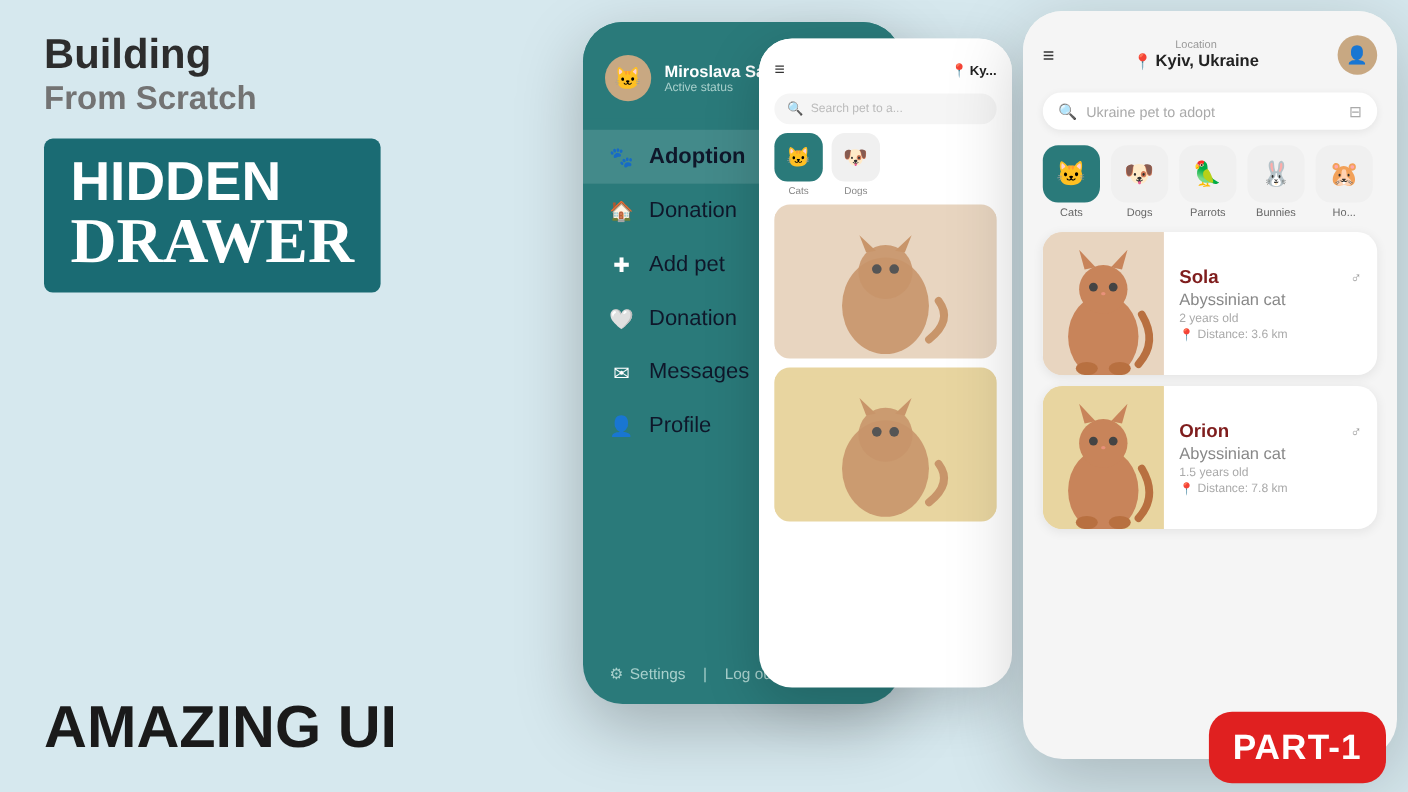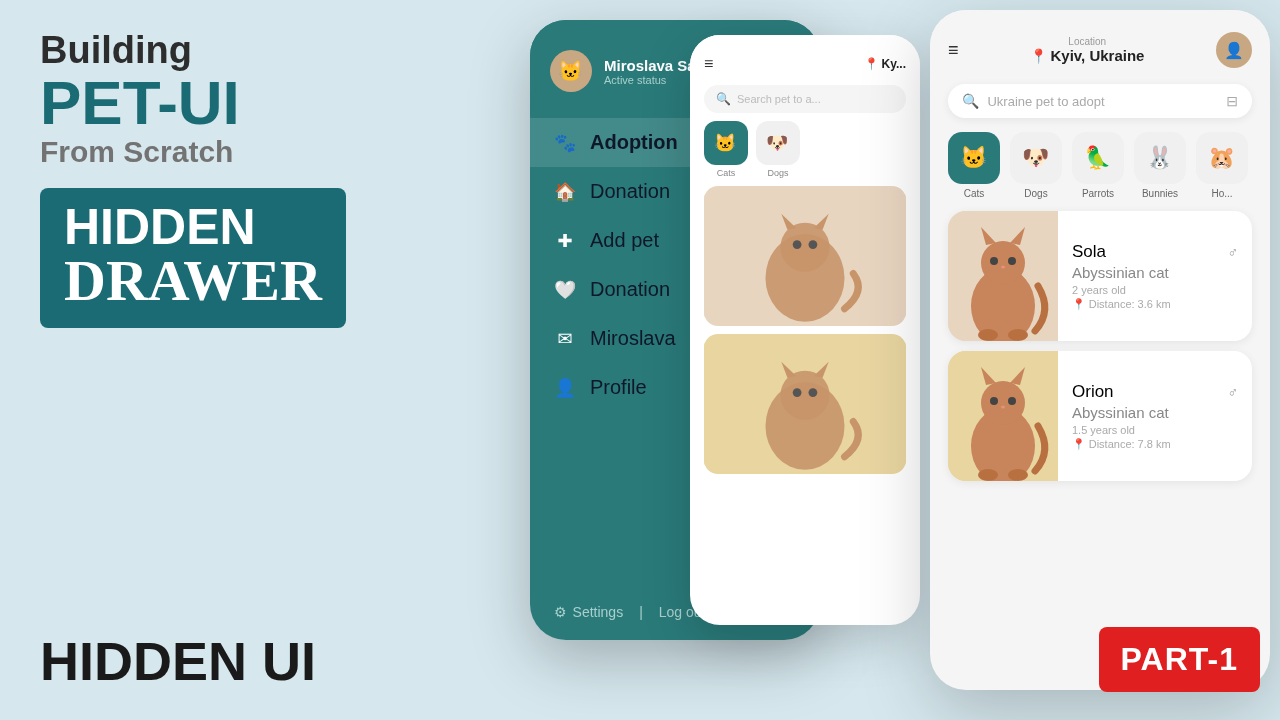--- a/index.html
+++ b/index.html
@@ -473,7 +473,6 @@
 
 <div class="left-section">
   <div class="building-text">Building</div>
-  <div class="pet-ui-text">PET-UI</div>
   <div class="from-scratch-text">From Scratch</div>
   <div class="hidden-drawer-box">
     <span class="hidden-text">HIDDEN</span>

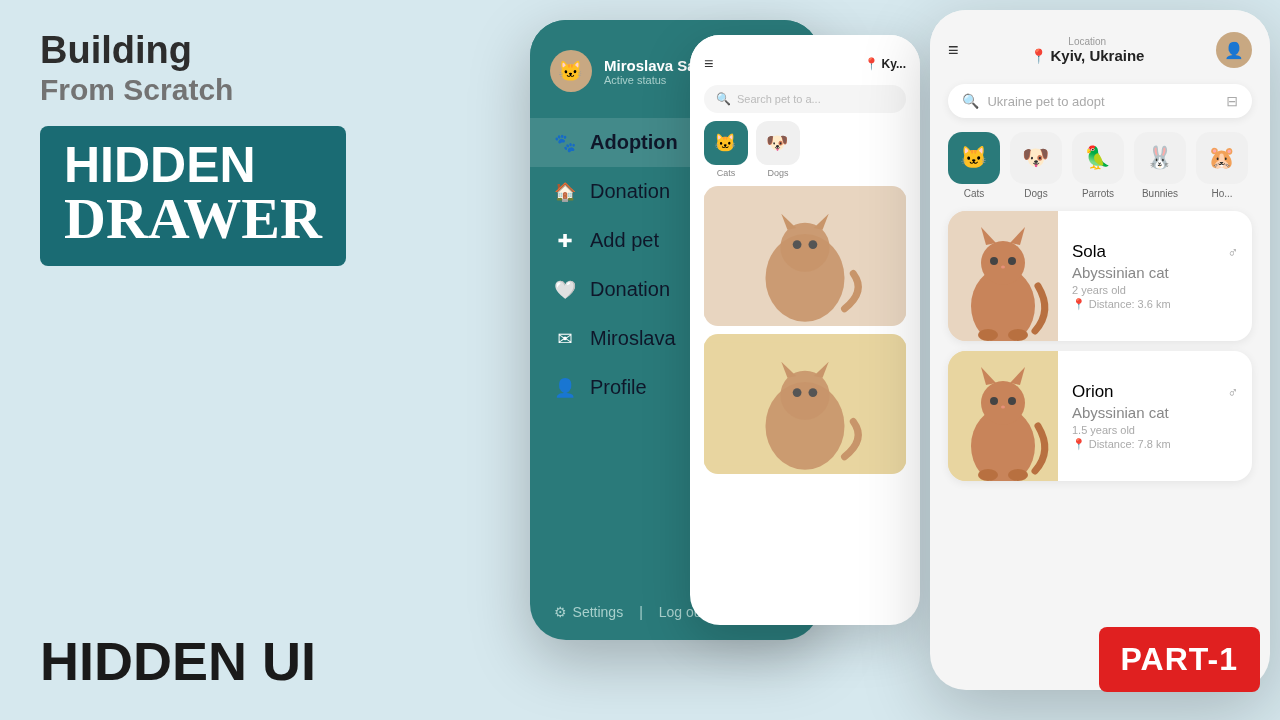--- a/index.html
+++ b/index.html
@@ -329,8 +329,8 @@
     }
     .pet-name {
       font-size: 17px;
-      font-weight: 400;
-      color: #000000;
+      font-weight: 700;
+      color: #7f1d1d;
     }
     .gender-icon {
       font-size: 14px;

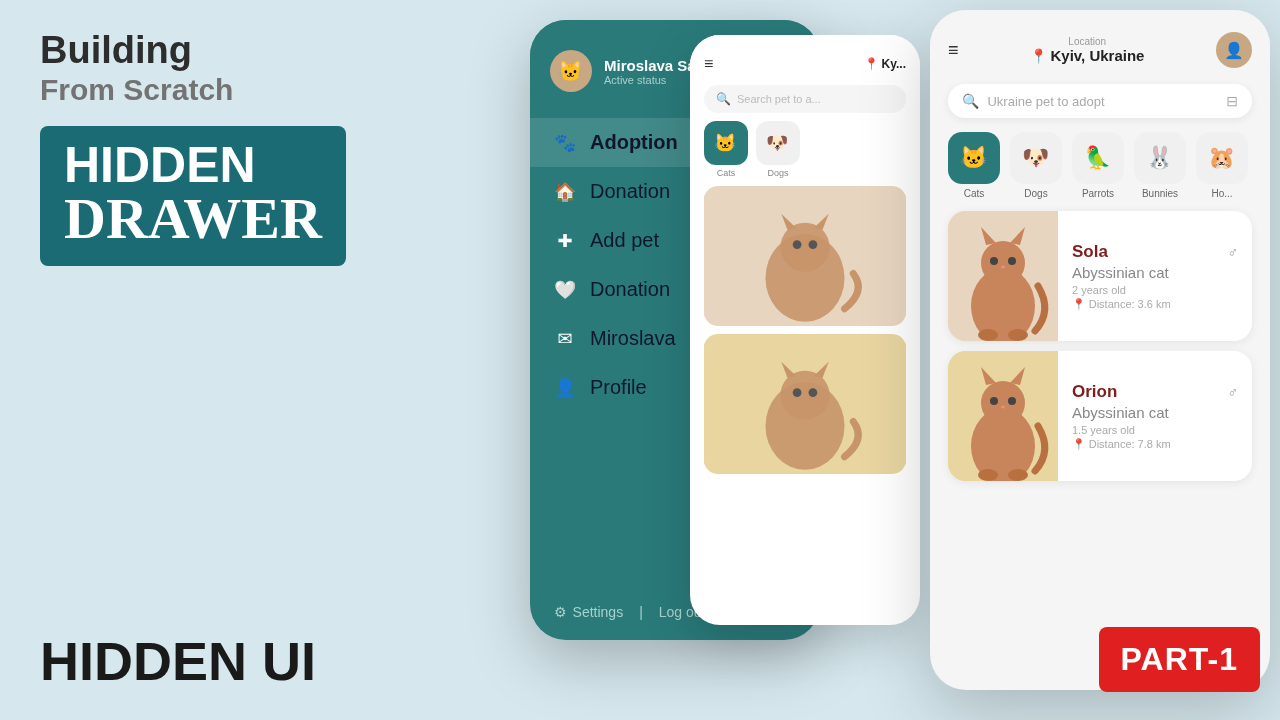--- a/index.html
+++ b/index.html
@@ -511,7 +511,7 @@
       </div>
       <div class="drawer-item">
         <span class="drawer-item-icon">✉</span>
-        <span class="drawer-item-label">Miroslava</span>
+        <span class="drawer-item-label">Messages</span>
       </div>
       <div class="drawer-item">
         <span class="drawer-item-icon">👤</span>

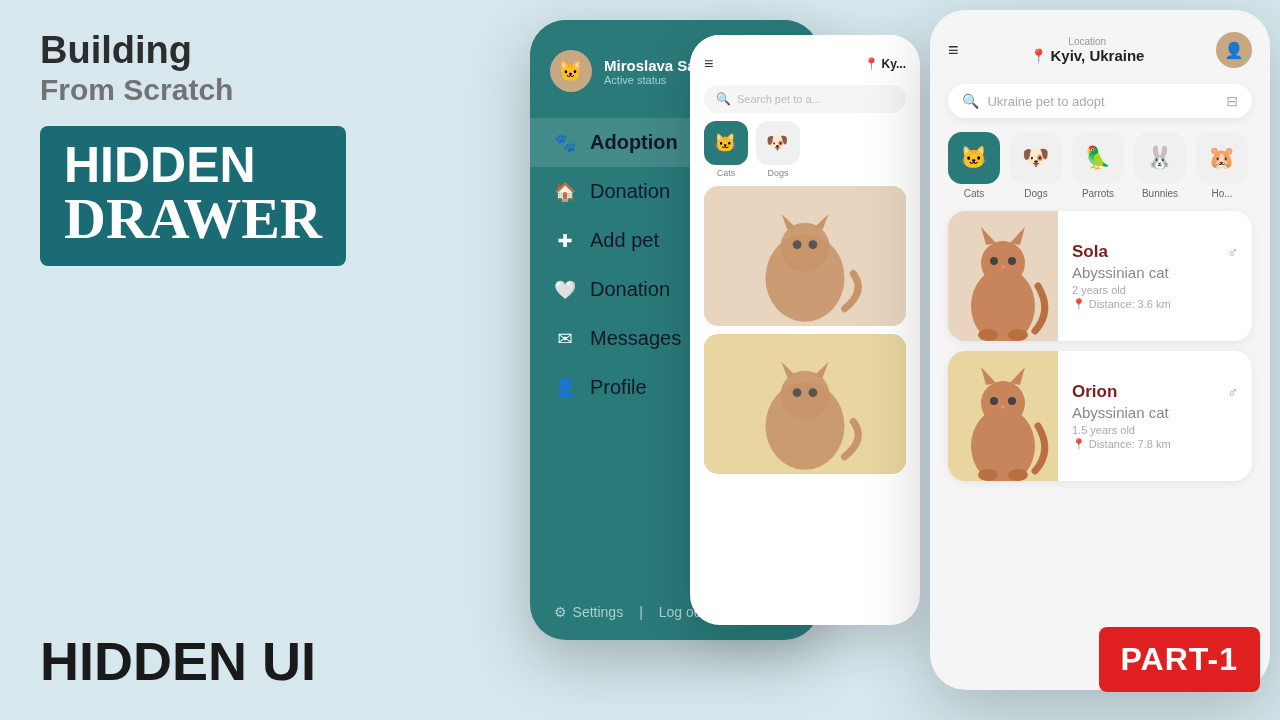--- a/index.html
+++ b/index.html
@@ -480,7 +480,7 @@
   </div>
 </div>
 
-<div class="amazing-ui-text">HIDDEN UI</div>
+<div class="amazing-ui-text">AMAZING UI</div>
 
 <div class="phones-area">
 

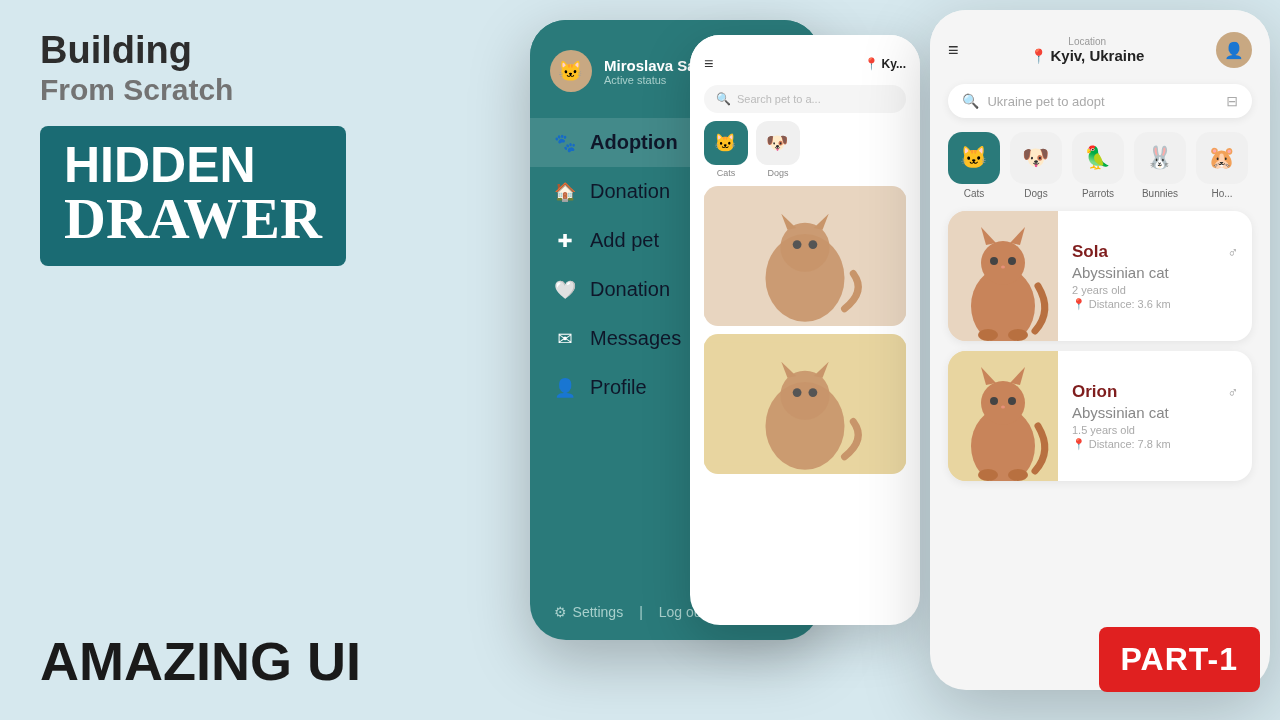--- a/index.html
+++ b/index.html
@@ -454,10 +454,10 @@
     
     .part-badge {
       position: absolute;
-      bottom: 28px;
+      bottom: 8px;
       right: 20px;
       background: #e02020;
-      border-radius: 8px;
+      border-radius: 21px;
       padding: 14px 22px;
       z-index: 10;
     }

